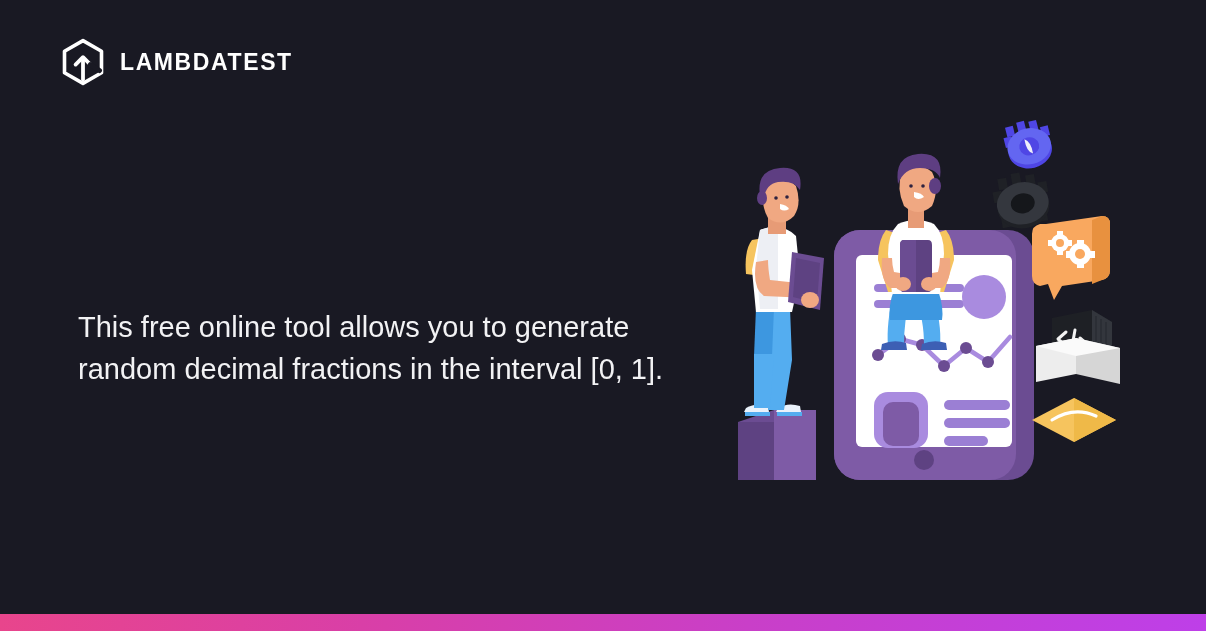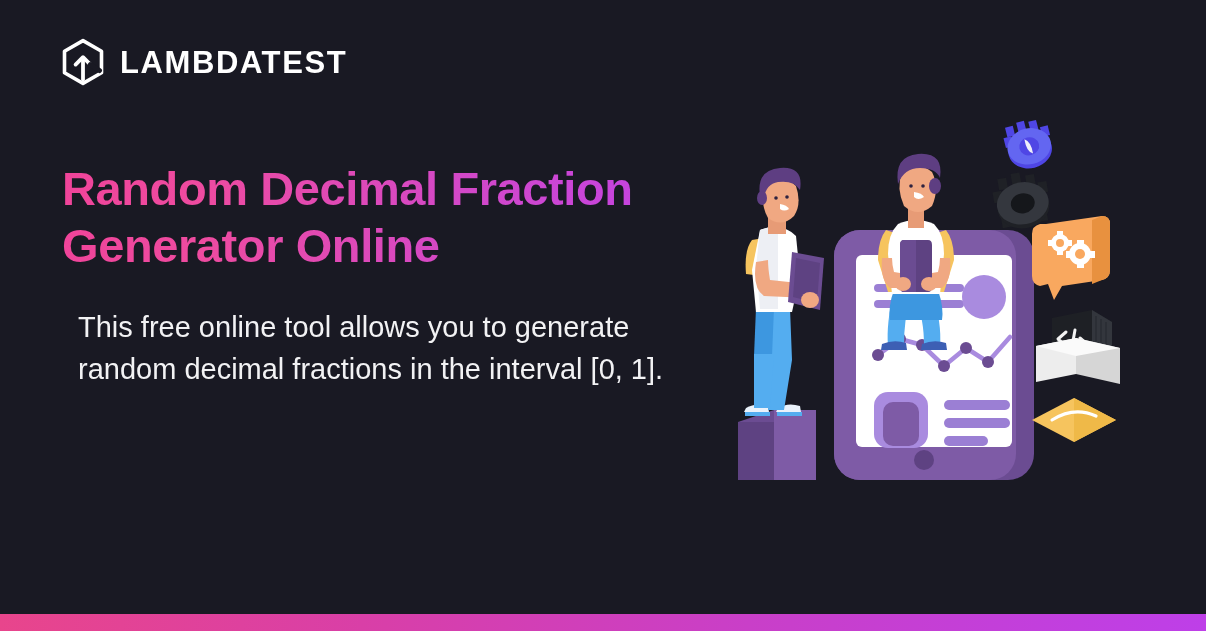--- a/index.html
+++ b/index.html
@@ -34,7 +34,7 @@
   .logo-mark { width: 46px; height: 48px; display: block; }
   .logo-word {
     color: #ffffff;
-    font-size: 31px;
+    font-size: 23px;
     font-weight: bold;
     letter-spacing: 1.6px;
     line-height: 1;

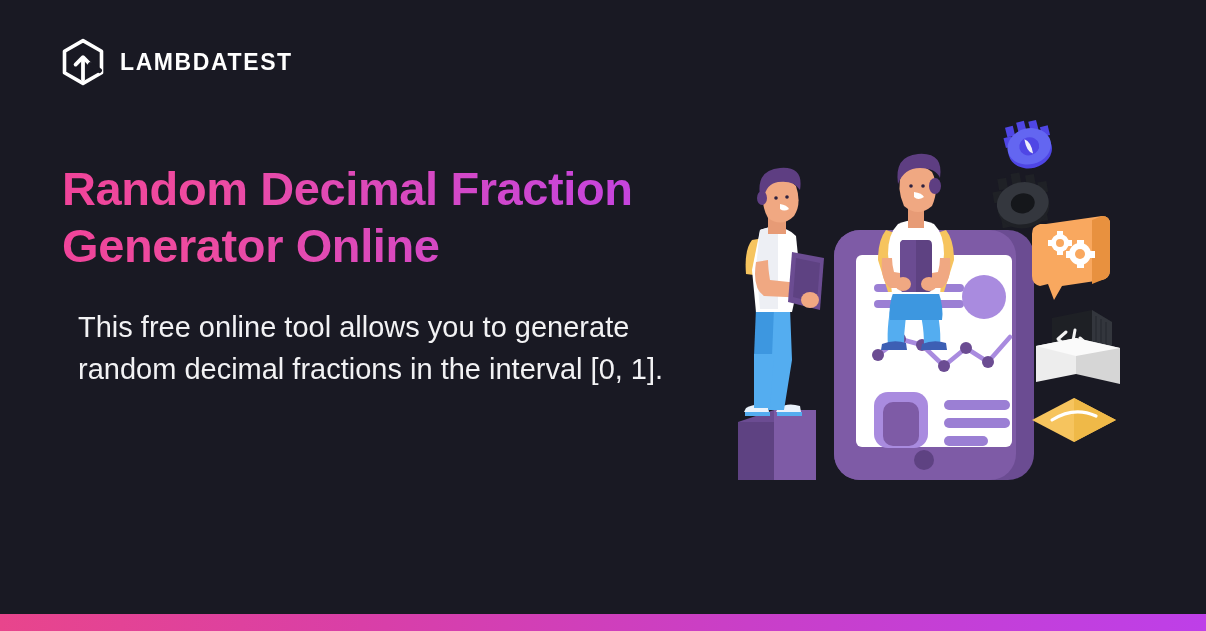--- a/index.html
+++ b/index.html
@@ -108,7 +108,6 @@
     <span class="logo-word">LAMBDATEST</span>
   </div>
 
-  <h1 class="headline">Random Decimal Fraction Generator Online</h1>
   <p class="subhead">This free online tool allows you to generate random decimal fractions in the interval [0, 1].</p>
 
   <div class="illustration">

